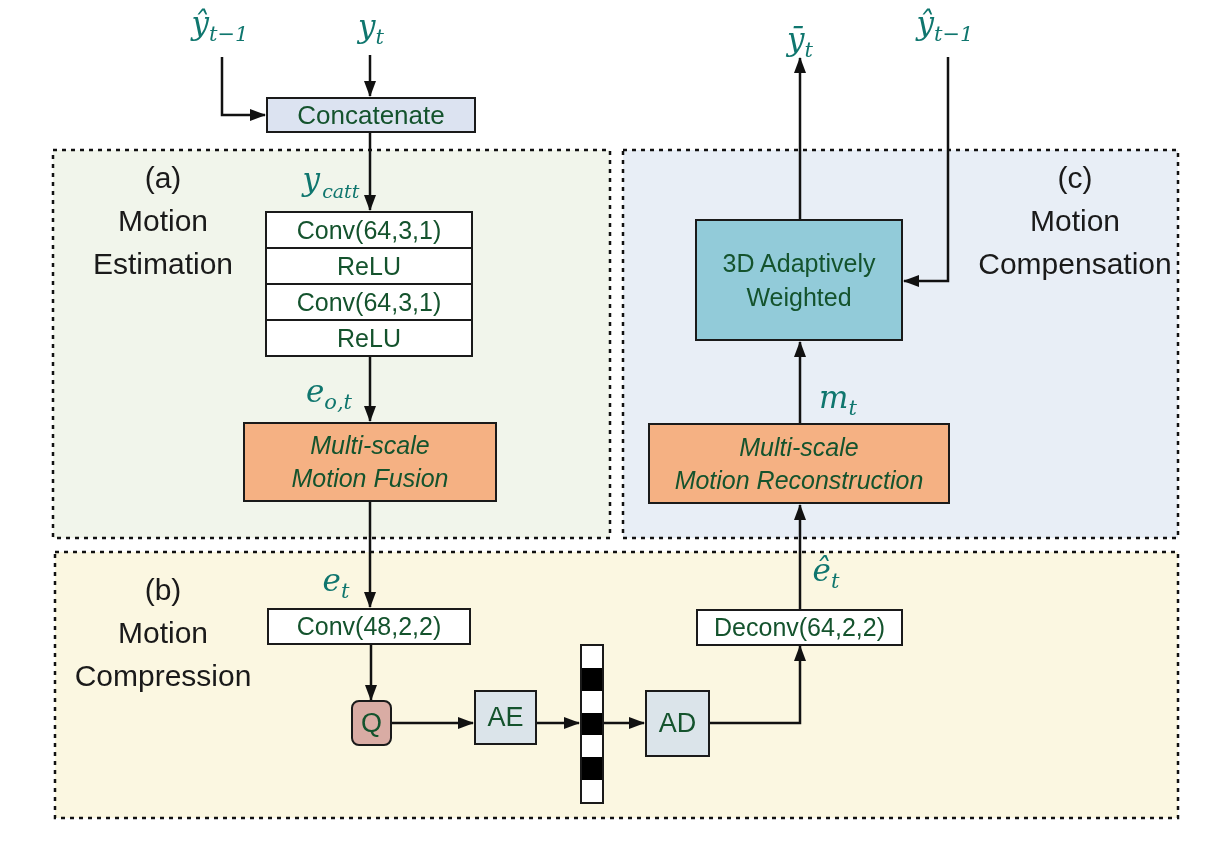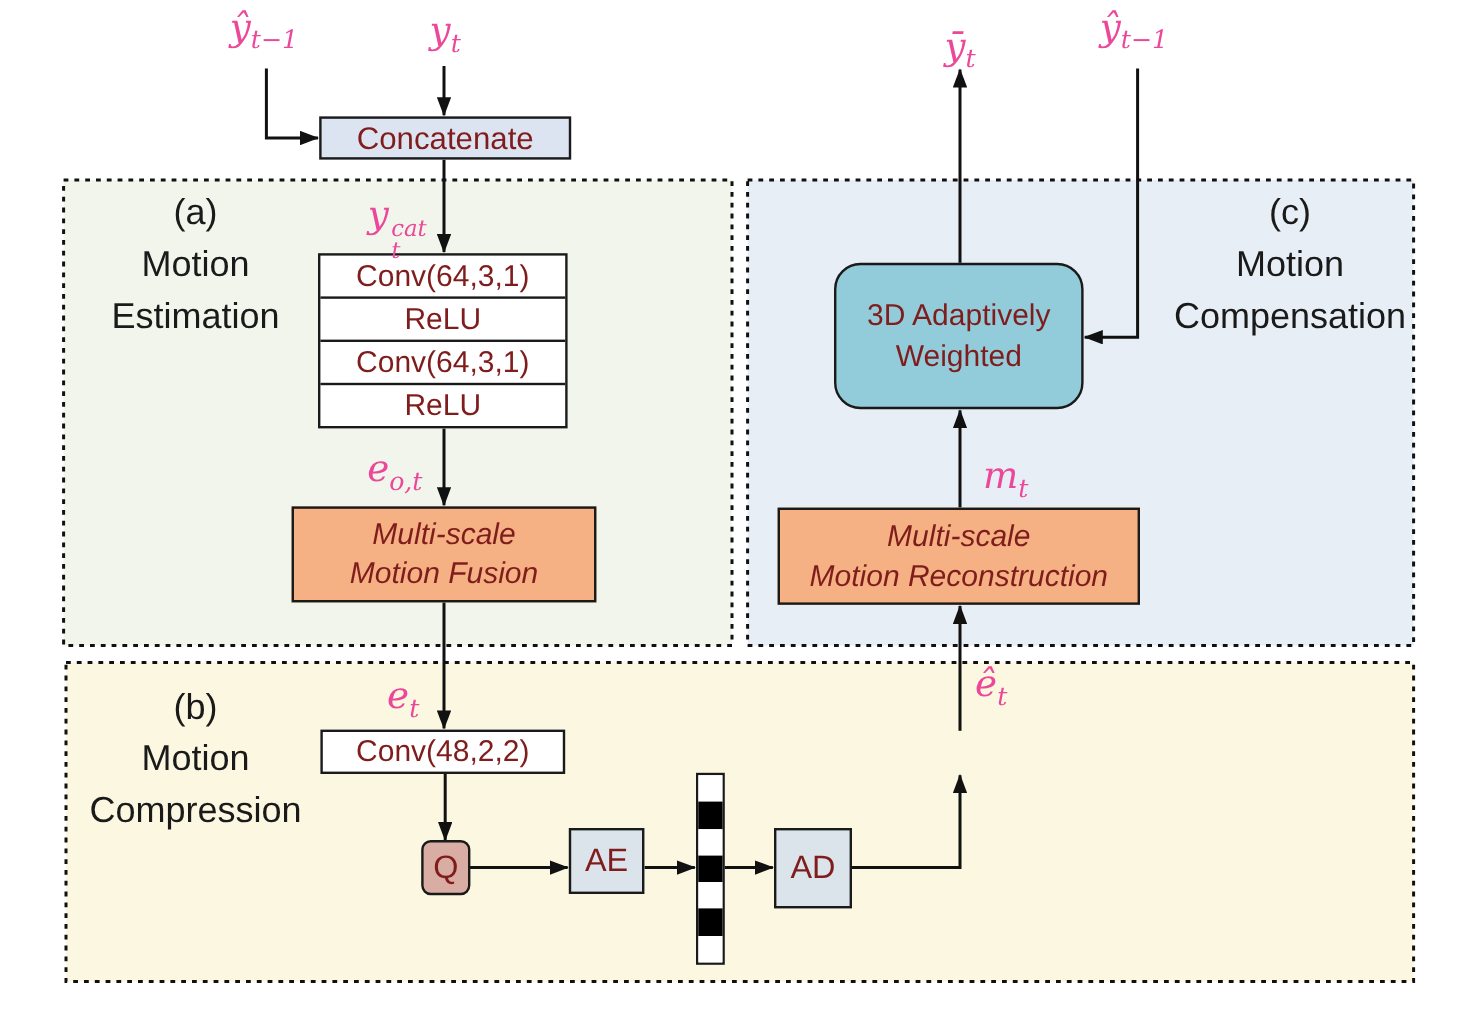--- a/index.html
+++ b/index.html
@@ -26,7 +26,7 @@
   .bit.white{background:#ffffff;}
   .plabel{position:absolute;font-size:30px;line-height:43px;text-align:center;color:#1a1a1a;}
   .mlabel{position:absolute;font-family:"DejaVu Serif",serif;font-style:italic;font-size:31px;
-          color:#ec4899;transform:translateX(-50%);white-space:nowrap;line-height:1.1;}
+          color:#0f766e;transform:translateX(-50%);white-space:nowrap;line-height:1.1;}
   .mlabel sub{font-size:21px;font-style:italic;}
   .supsub{display:inline-flex;flex-direction:column;vertical-align:-8px;font-size:19px;
           line-height:18px;margin-left:2px;font-style:italic;}

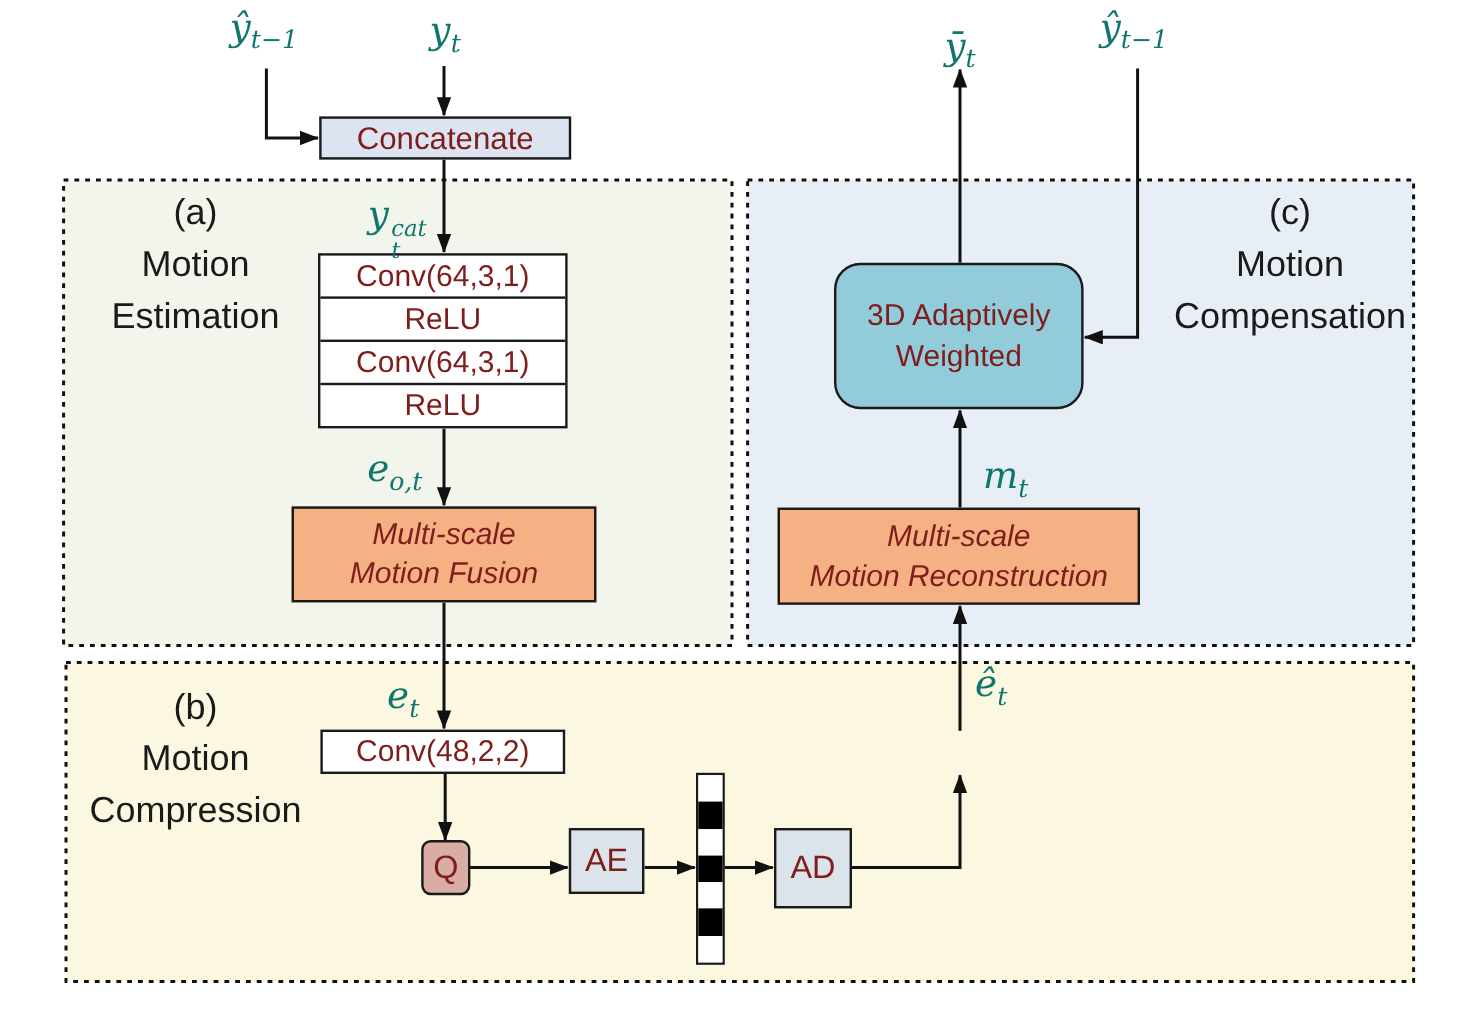--- a/index.html
+++ b/index.html
@@ -10,7 +10,7 @@
   .arrow{stroke:#111111;stroke-width:2.5;fill:none;}
   .box{position:absolute;box-sizing:border-box;border:2.5px solid #1a1a1a;background:#ffffff;
        display:flex;align-items:center;justify-content:center;text-align:center;
-       font-family:"Liberation Sans",sans-serif;color:#7f1d1d;}
+       font-family:"Liberation Sans",sans-serif;color:#14532d;}
   .bg-concat{background:#dce3f1;}
   .bg-orange{background:#f5b183;font-style:italic;}
   .bg-teal{background:#92cbd9;}

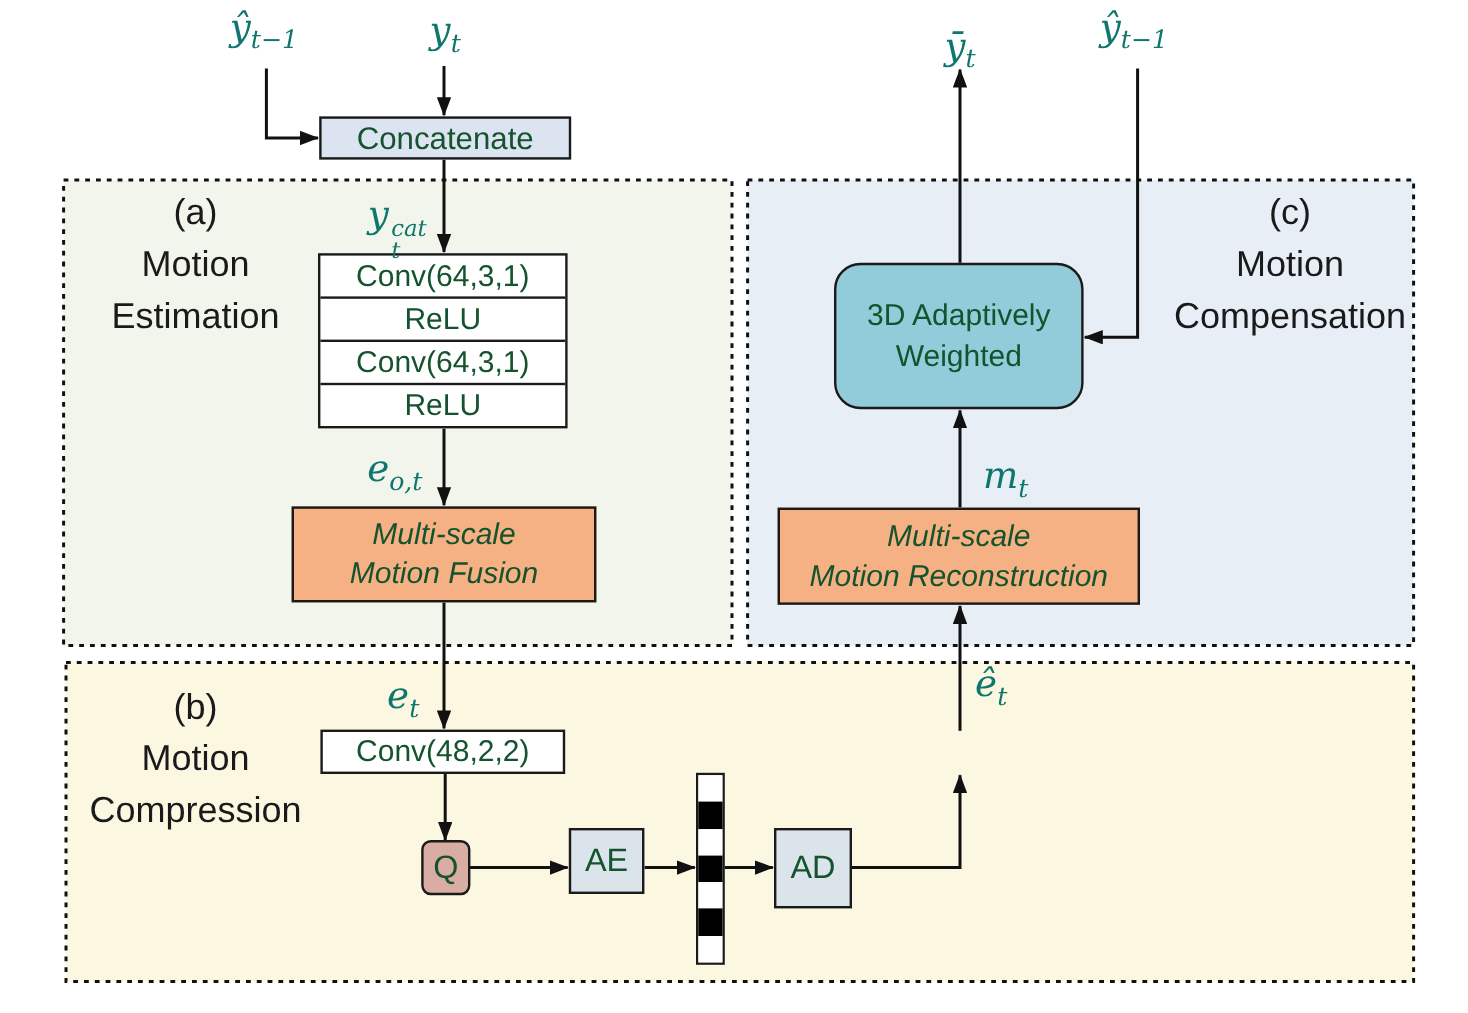--- a/index.html
+++ b/index.html
@@ -28,7 +28,7 @@
   .mlabel{position:absolute;font-family:"DejaVu Serif",serif;font-style:italic;font-size:31px;
           color:#0f766e;transform:translateX(-50%);white-space:nowrap;line-height:1.1;}
   .mlabel sub{font-size:21px;font-style:italic;}
-  .supsub{display:inline-flex;flex-direction:column;vertical-align:-8px;font-size:19px;
+  .supsub{display:inline-flex;flex-direction:row;vertical-align:-8px;font-size:19px;
           line-height:18px;margin-left:2px;font-style:italic;}
 </style>
 </head>

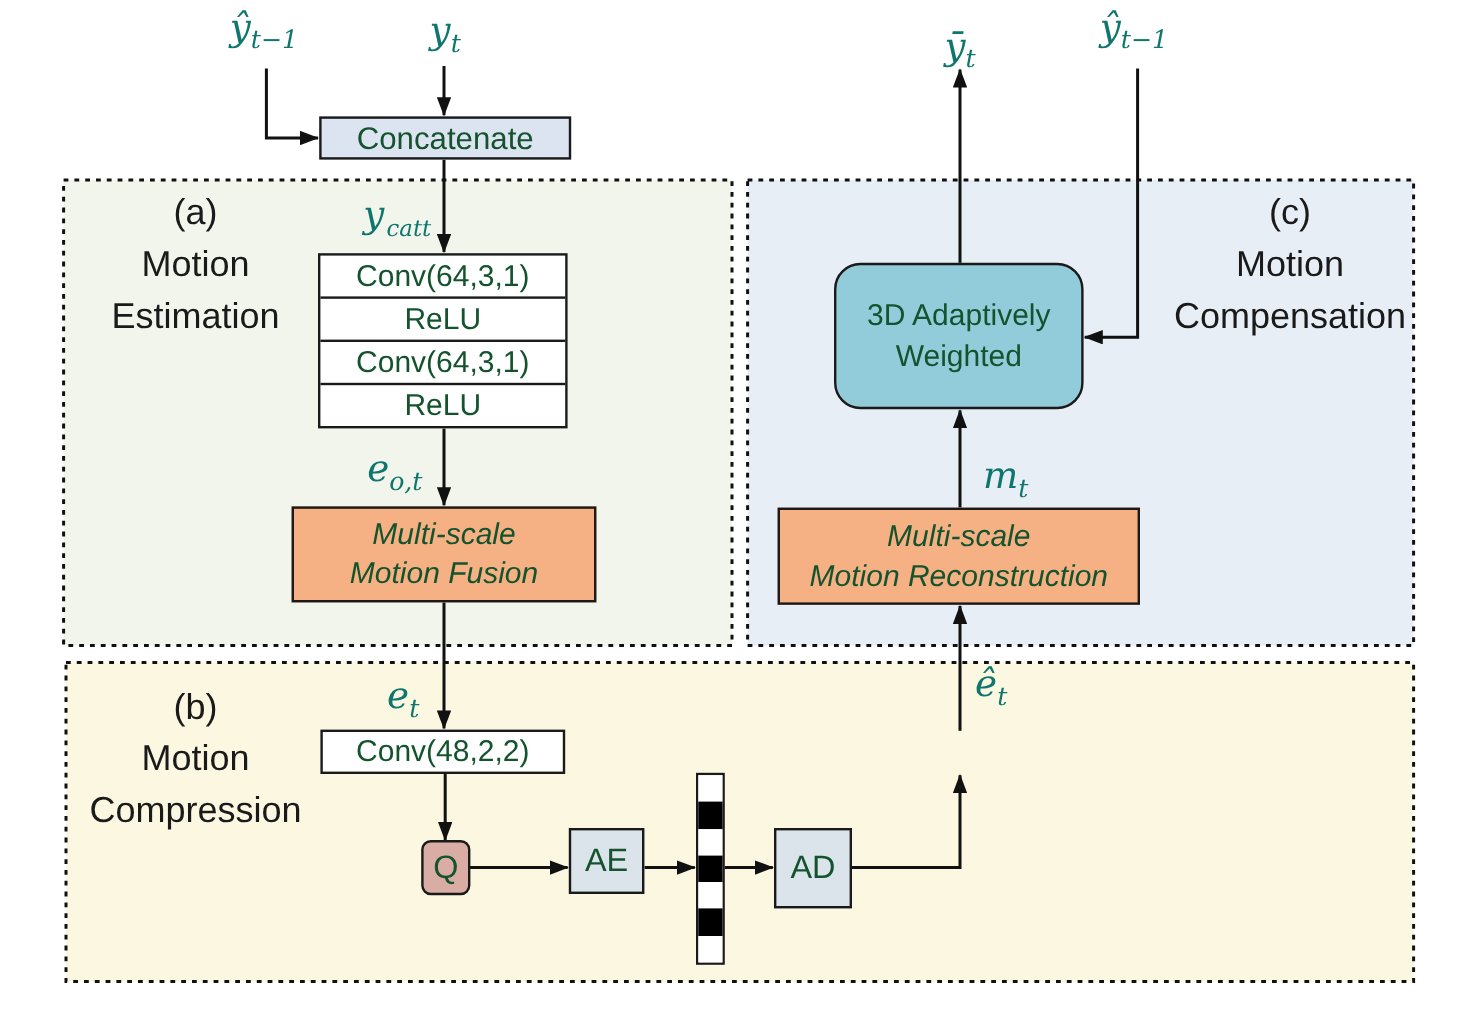--- a/index.html
+++ b/index.html
@@ -121,7 +121,7 @@
     </div>
   </div>
 
-  <div class="box bg-teal" style="left:695px;top:219px;width:208px;height:122px;font-size:25px;line-height:34px;border-radius:22px;">
+  <div class="box bg-teal" style="left:695px;top:219px;width:208px;height:122px;font-size:25px;line-height:34px;">
     <div>
       <div>3D Adaptively</div>
       <div>Weighted</div>

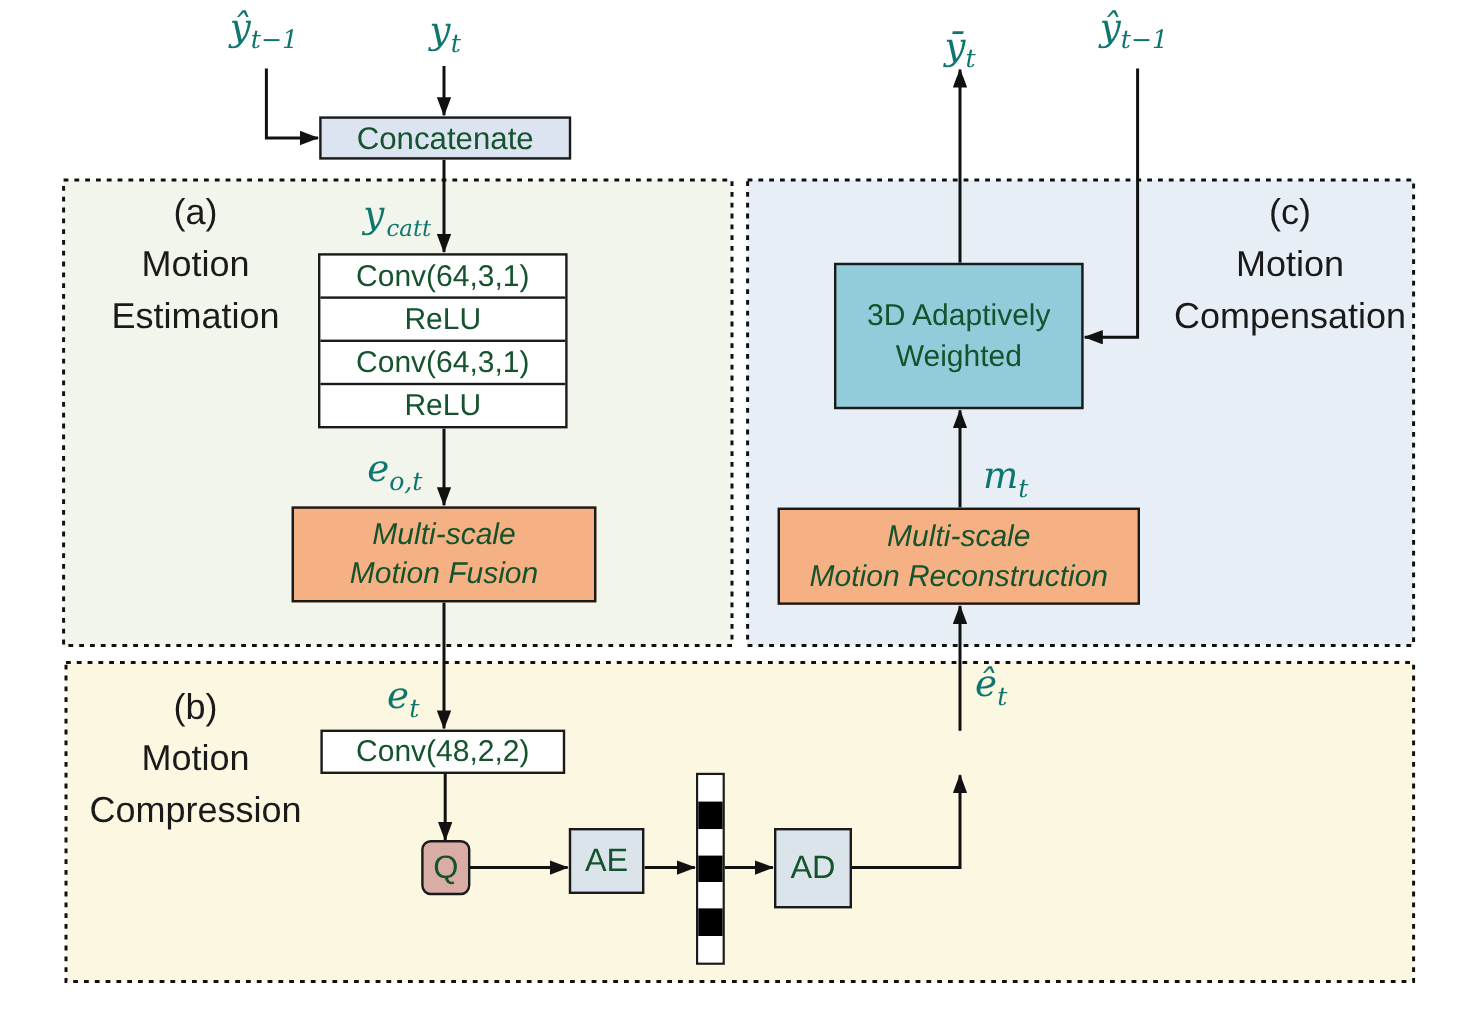--- a/index.html
+++ b/index.html
@@ -113,6 +113,7 @@
 
   <div class="box bg-codec" style="left:645px;top:690px;width:65px;height:67px;font-size:27px;">AD</div>
 
+  <div class="box" style="left:696px;top:609px;width:207px;height:37px;font-size:25px;">Deconv(64,2,2)</div>
 
   <div class="box bg-orange" style="left:648px;top:423px;width:302px;height:81px;font-size:25px;line-height:33px;">
     <div>

